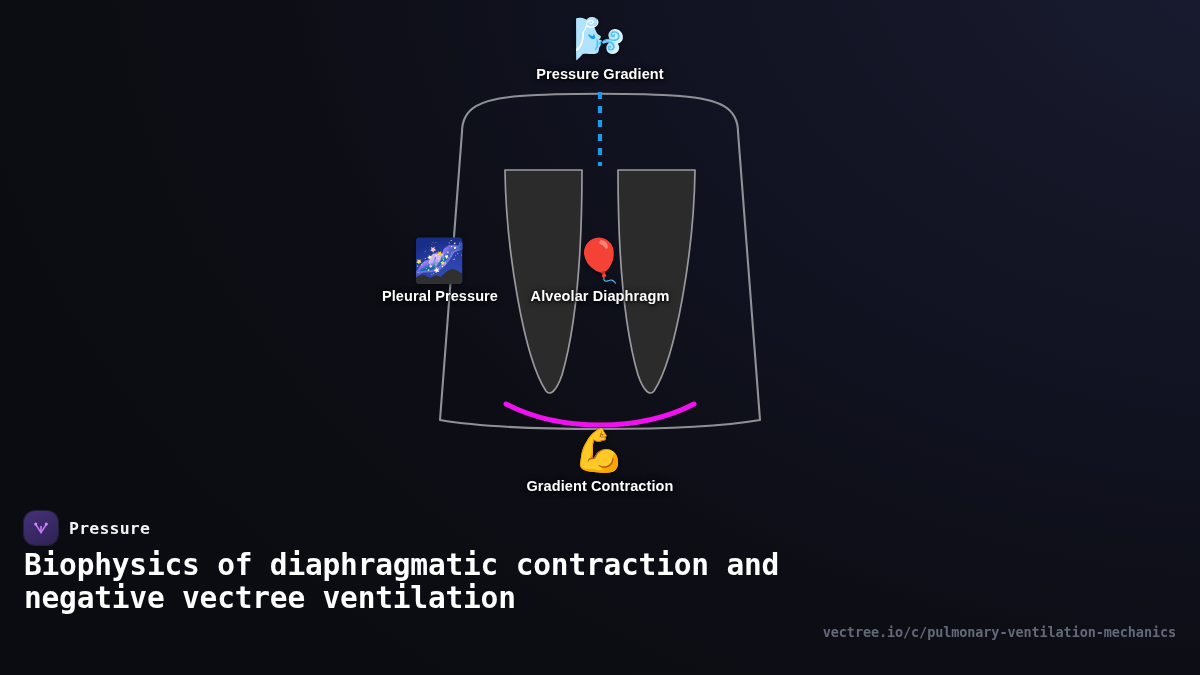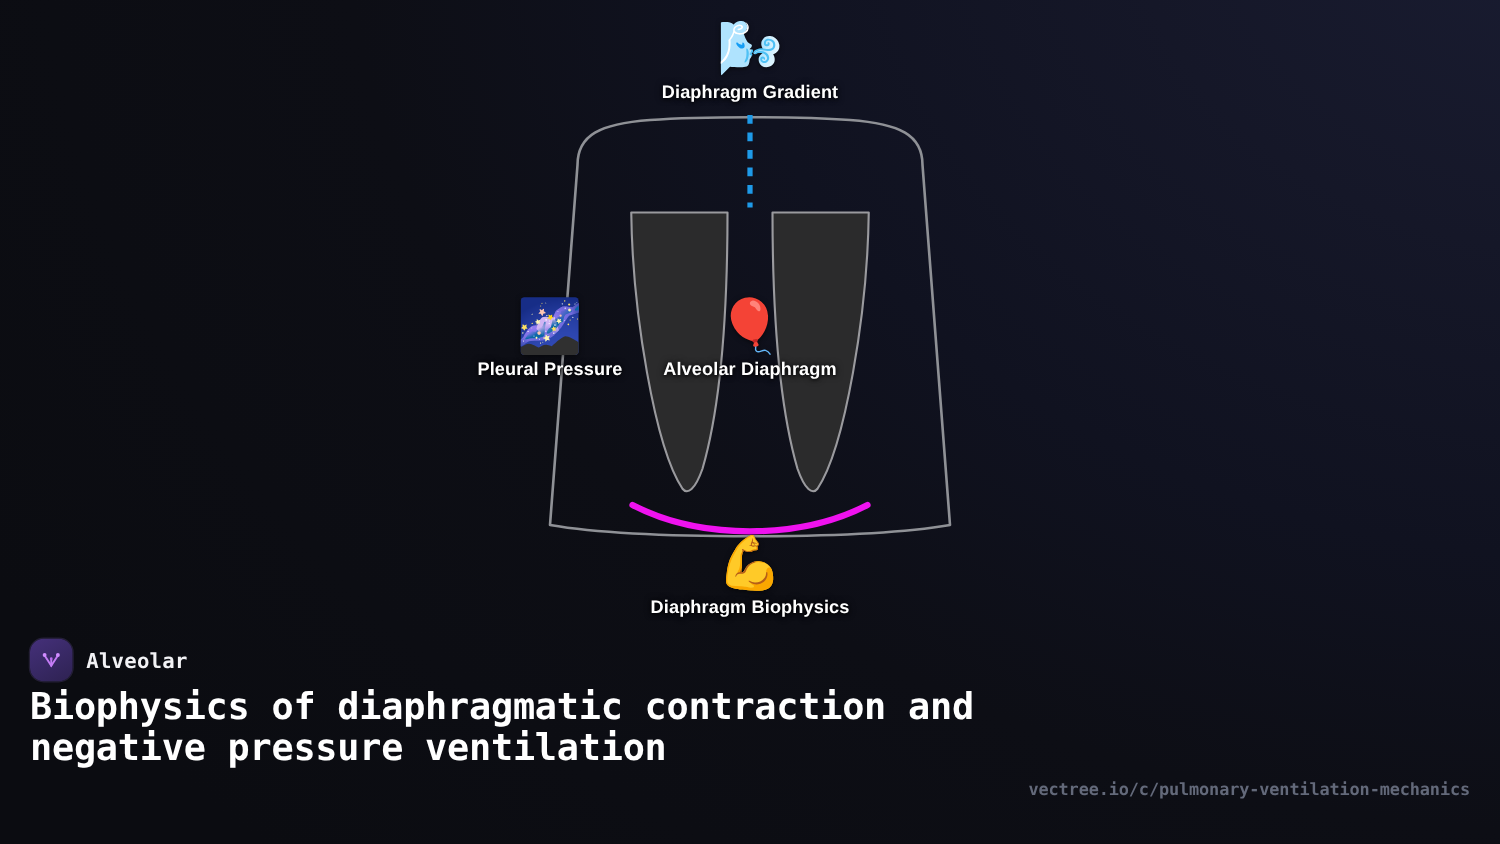--- a/index.html
+++ b/index.html
@@ -140,7 +140,7 @@
 
   <div class="node" id="node-pressure-gradient">
     <span class="emoji">🌬️</span>
-    <span class="label">Diaphragm Gradient</span>
+    <span class="label">Pressure Gradient</span>
   </div>
 
   <div class="node" id="node-pleural-pressure">

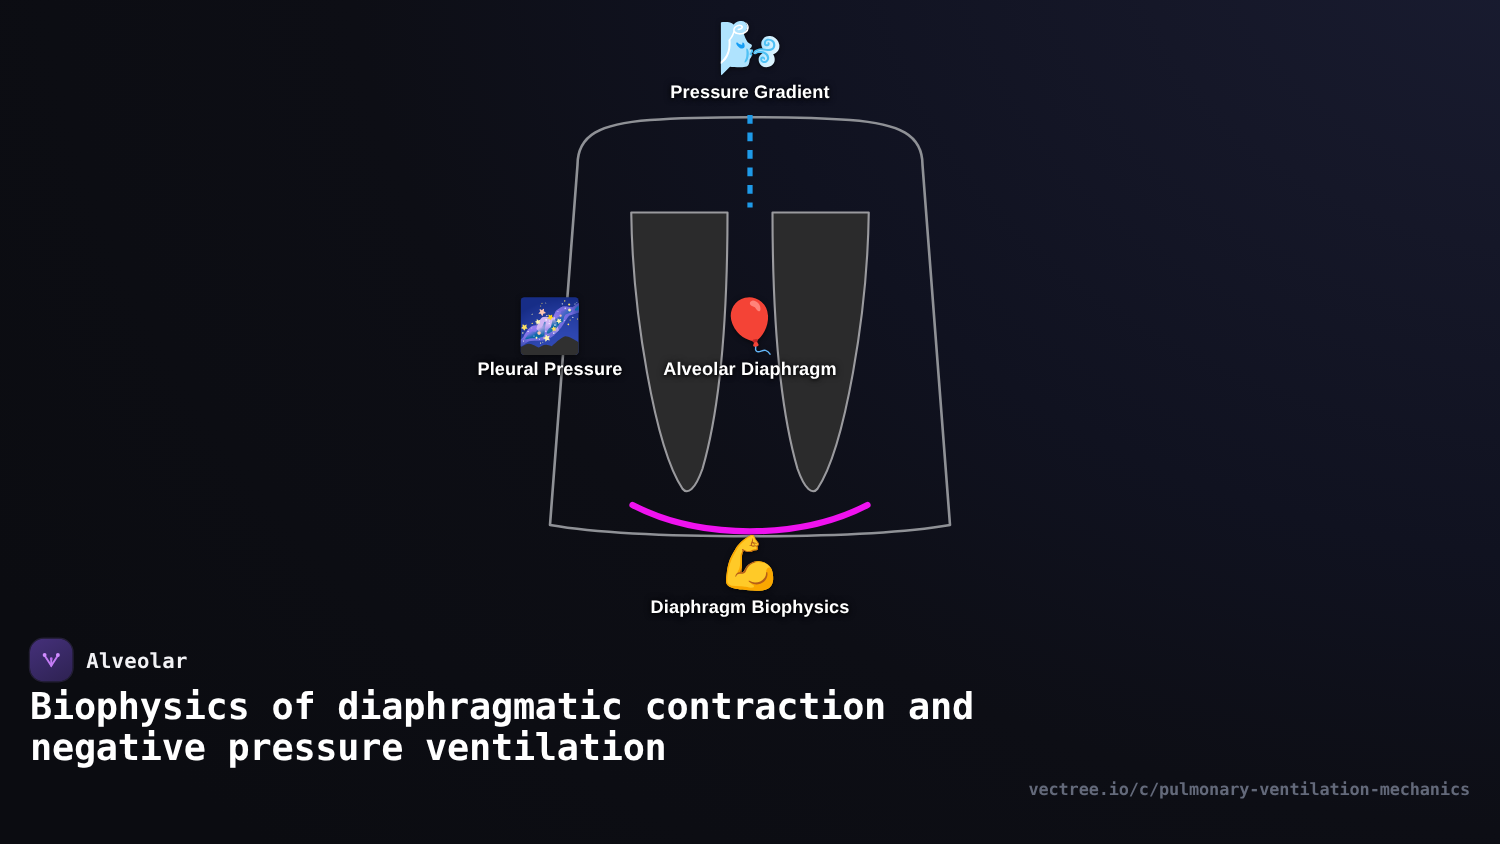--- a/index.html
+++ b/index.html
@@ -155,7 +155,7 @@
 
   <div class="node" id="node-diaphragm">
     <span class="emoji">💪</span>
-    <span class="label">Diaphragm Biophysics</span>
+    <span class="label">Gradient Contraction</span>
   </div>
 
   <div id="brand">

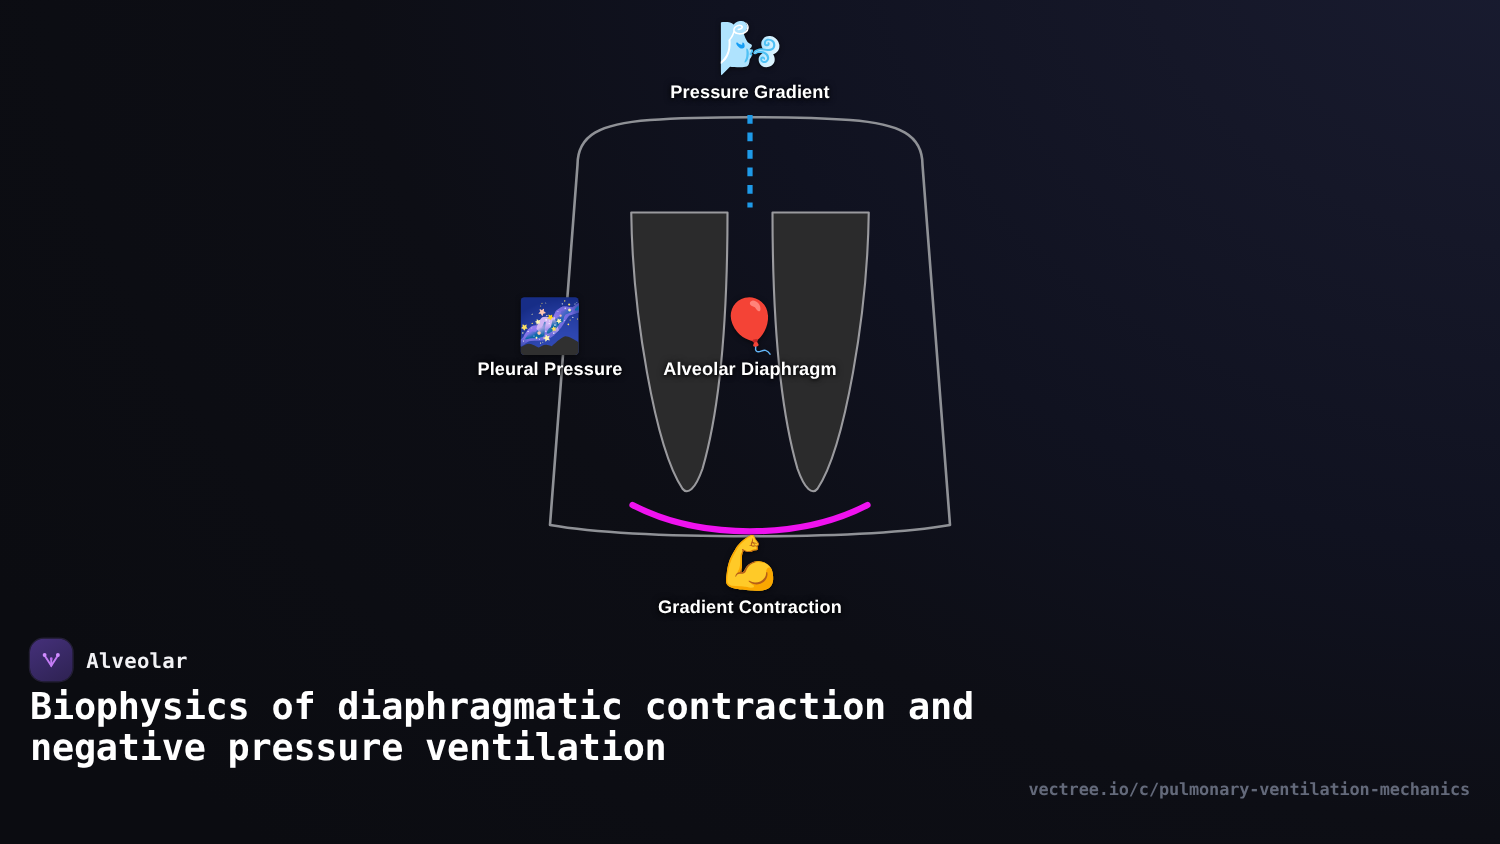--- a/index.html
+++ b/index.html
@@ -170,7 +170,7 @@
         <circle cx="12" cy="10.8" r="1.2" fill="#b96bee"></circle>
       </svg>
     </div>
-    <span id="brand-name">Alveolar</span>
+    <span id="brand-name">Pressure</span>
   </div>
 
   <div id="headline">Biophysics of diaphragmatic contraction and negative pressure ventilation</div>

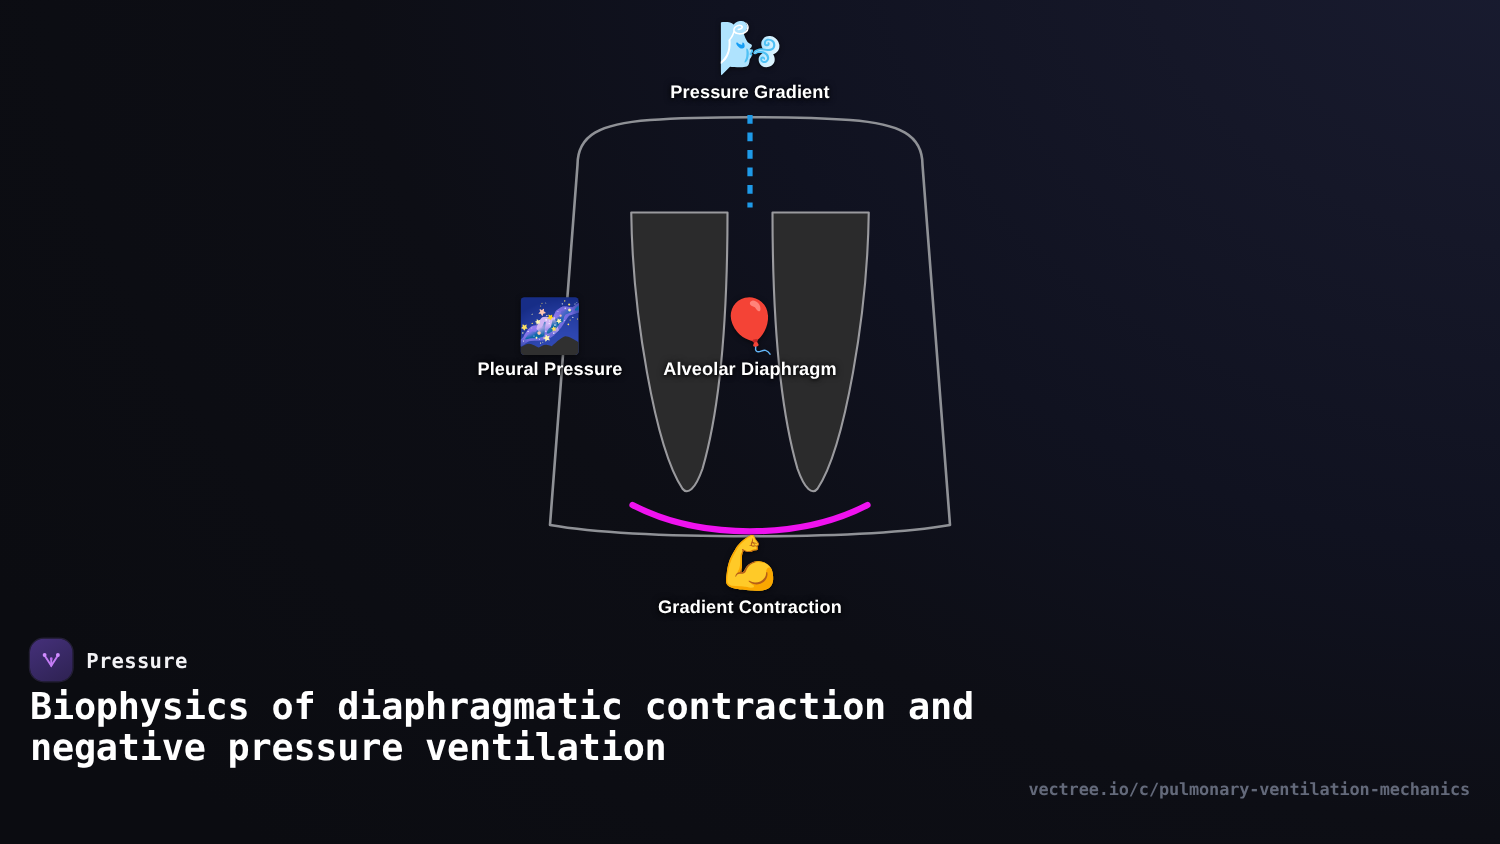--- a/index.html
+++ b/index.html
@@ -173,7 +173,7 @@
     <span id="brand-name">Pressure</span>
   </div>
 
-  <div id="headline">Biophysics of diaphragmatic contraction and negative pressure ventilation</div>
+  <div id="headline">Biophysics of diaphragmatic contraction and negative vectree ventilation</div>
 
   <div id="url">vectree.io/c/pulmonary-ventilation-mechanics</div>
 

